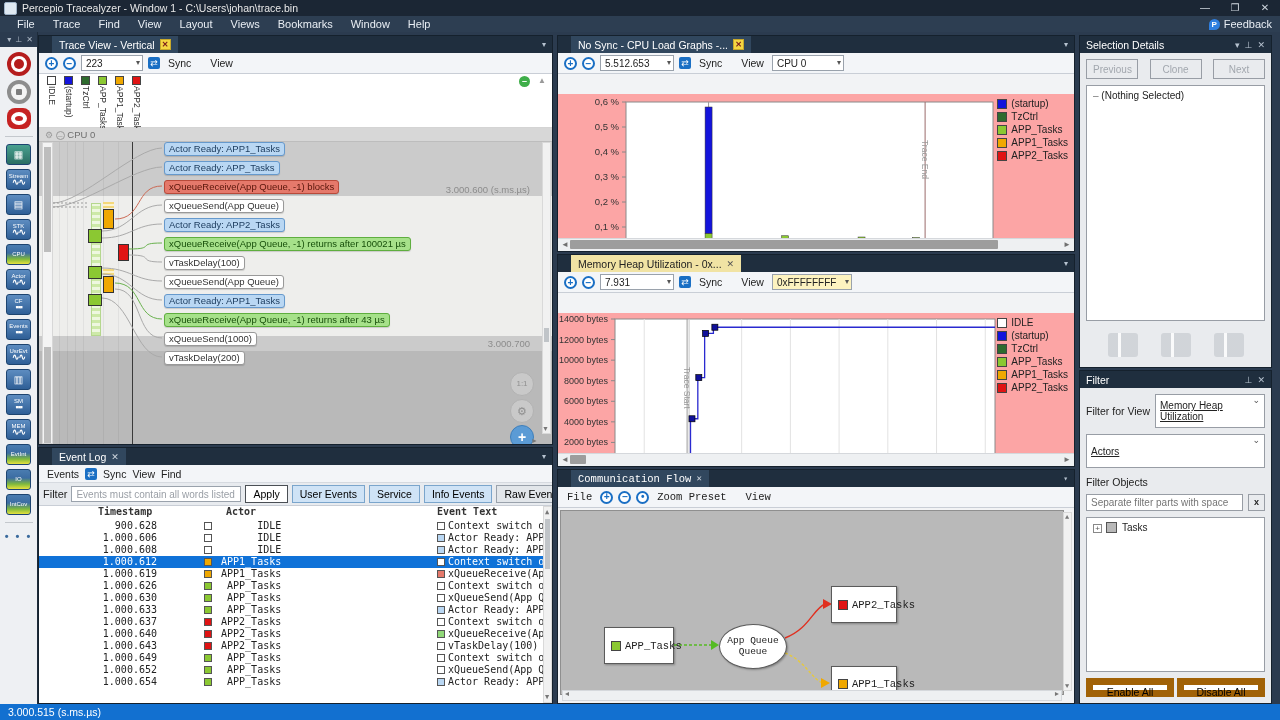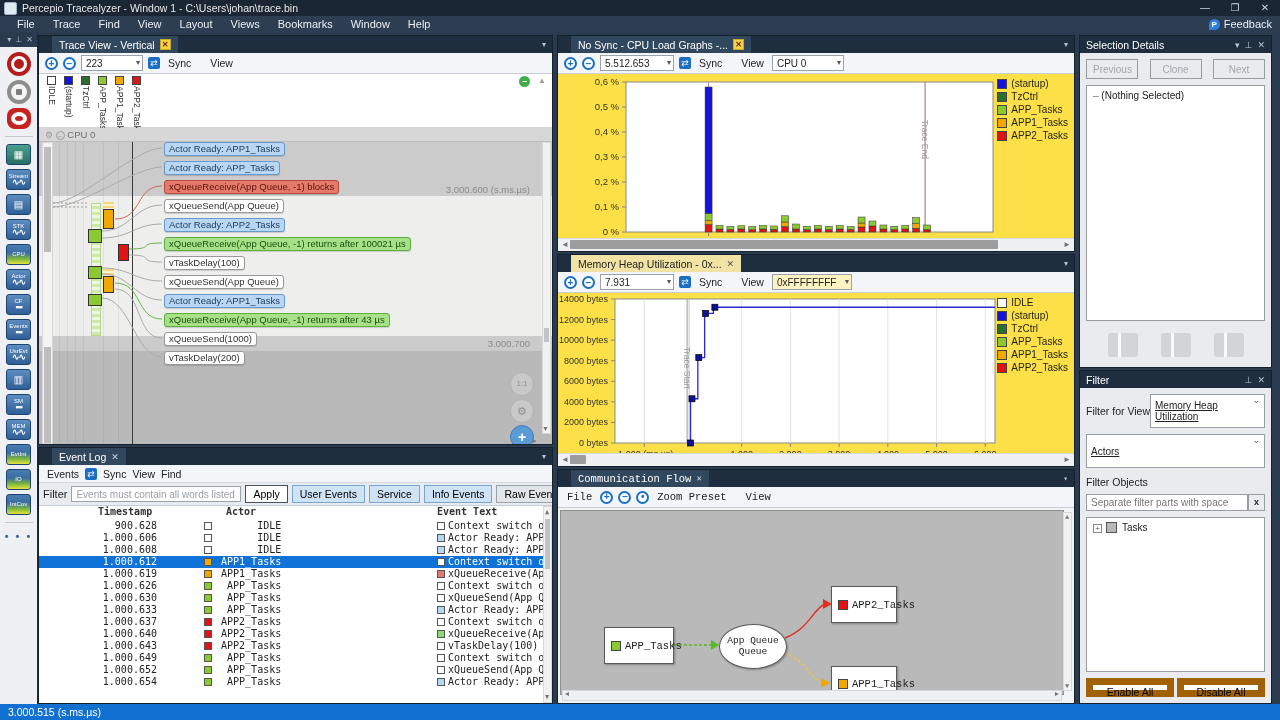--- a/index.html
+++ b/index.html
@@ -87,7 +87,7 @@
   .sq8{width:8px;height:8px;border:1px solid #555;box-sizing:border-box;margin-right:3px;flex:none;}
   .el-status{height:17px;background:#1575d5;color:#fff;line-height:17px;padding-left:6px;font-size:10.5px;flex:none;}
   
-  .chart-wrap{position:relative;flex:1;background:#fde047;}
+  .chart-wrap{position:relative;flex:1;background:#fca5a5;margin-top:20px;}
   .legend-box{position:absolute;display:flex;flex-direction:column;gap:2px;font-size:10px;color:#222;}
   .legend-item{display:flex;align-items:center;gap:4px;}
   .hscroll{height:12px;background:#eef0f2;border-top:1px solid #d5d8dc;position:relative;flex:none;}

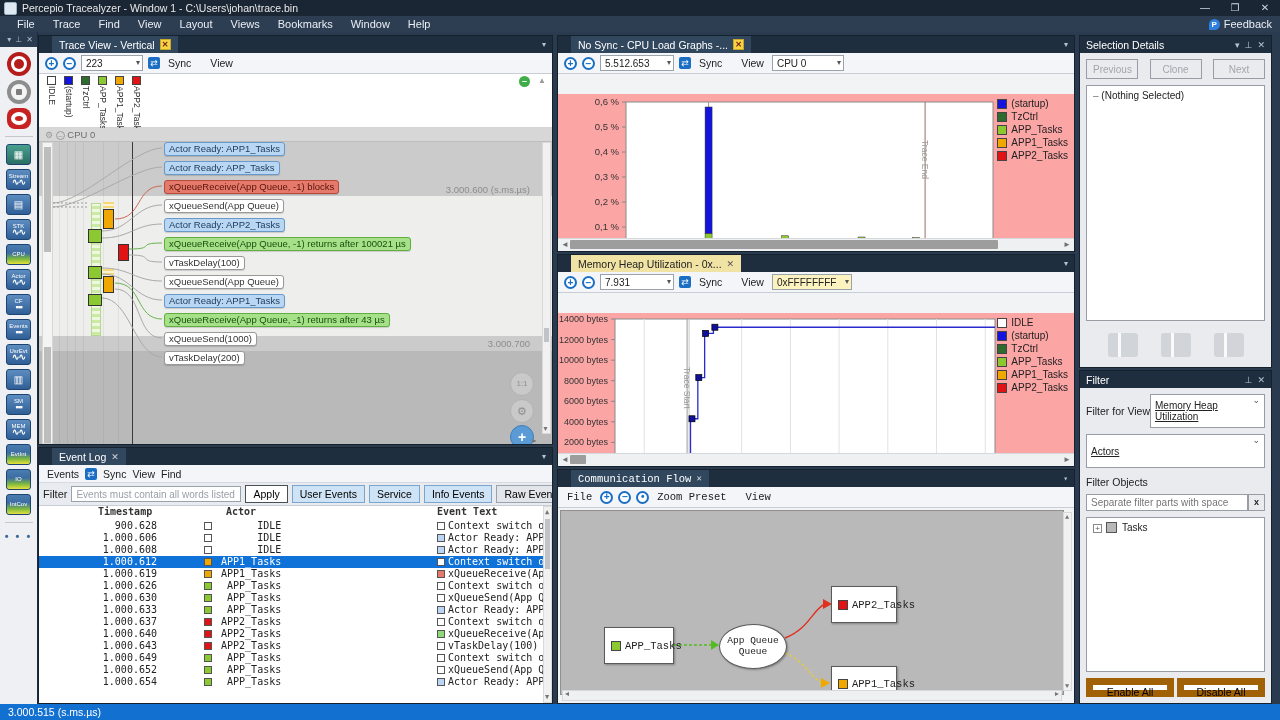--- a/index.html
+++ b/index.html
@@ -107,7 +107,7 @@
   .white-box{flex:1;background:#fff;border:1px solid #989da5;padding:4px 6px;font-size:10px;color:#222;overflow:hidden;}
   .sd-icons{display:flex;justify-content:space-around;padding:6px 10px 4px;}
   .sd-ic{width:30px;height:24px;border-radius:3px;background:linear-gradient(90deg,#c9cdd2 35%,#fff 35%,#fff 45%,#c9cdd2 45%);opacity:.75;}
-  .f-row{display:flex;align-items:center;font-size:10.5px;}
+  .f-row{display:flex;align-items:center;gap:5px;font-size:10.5px;}
   .f-combo{flex:1;height:34px;background:#ffffff;border:1px solid #989da5;display:flex;align-items:center;padding:0 14px 0 4px;font-size:10px;position:relative;box-sizing:border-box;text-decoration:underline;}
   .f-combo::after{content:"⌄";position:absolute;right:4px;top:0;color:#555;font-size:9px;}
   .f-input{flex:1;height:17px;border:1px solid #989da5;font-size:10px;padding:0 4px;box-sizing:border-box;font-family:"Liberation Sans",sans-serif;}

